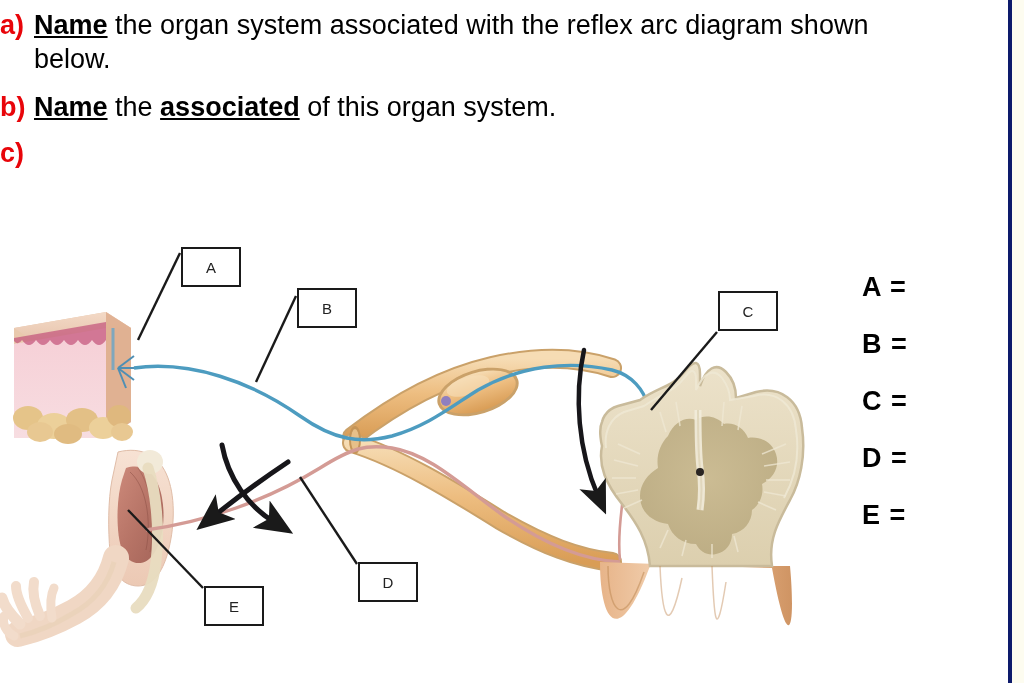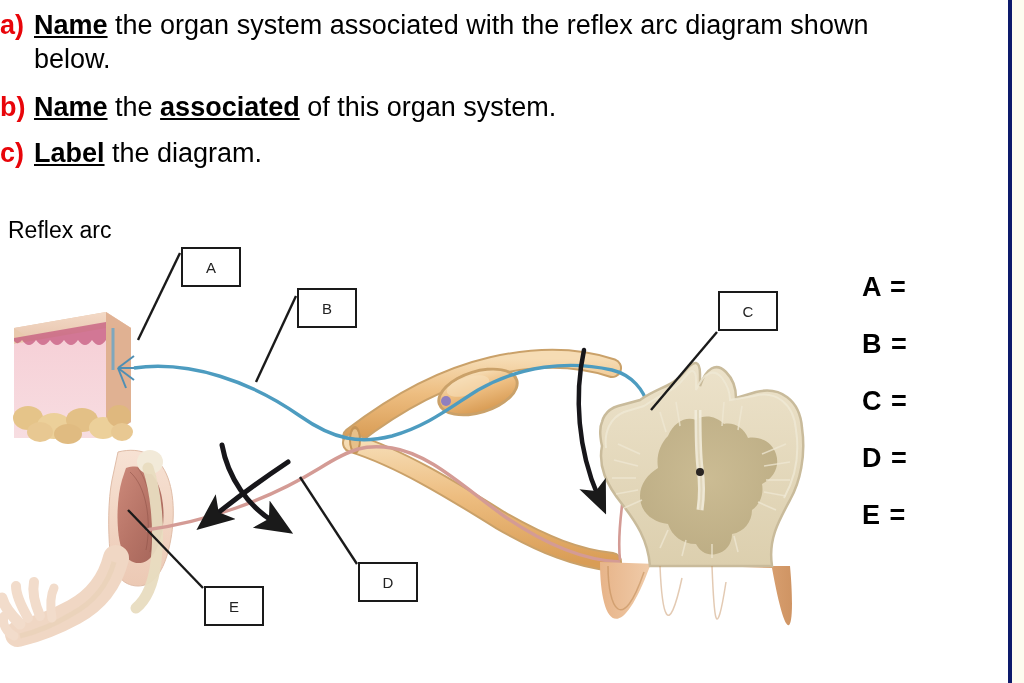--- a/index.html
+++ b/index.html
@@ -62,7 +62,6 @@
 
     <div class="qrow" style="margin-top:12px;">
       <span class="qmark">c)</span>
-      <span class="qtext"><span class="b">Label</span><span> the diagram.</span></span>
     </div>
 
   </div>

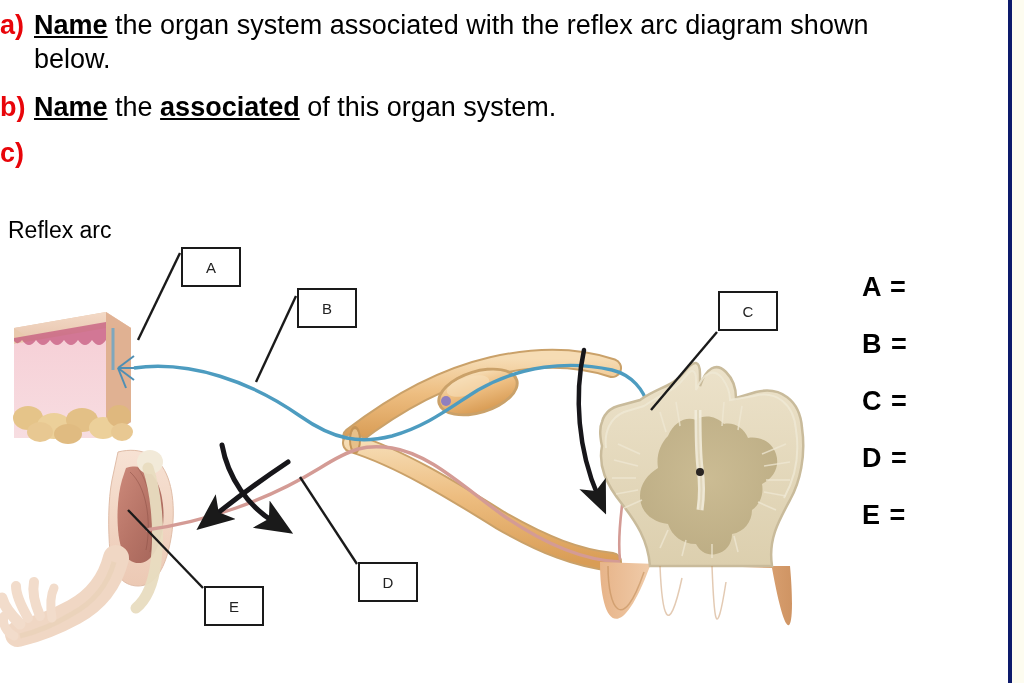--- a/index.html
+++ b/index.html
@@ -66,7 +66,6 @@
 
   </div>
 
-  <div class="caption">Reflex arc</div>
 
   <svg id="art" viewBox="0 0 1024 483">
     <defs>

